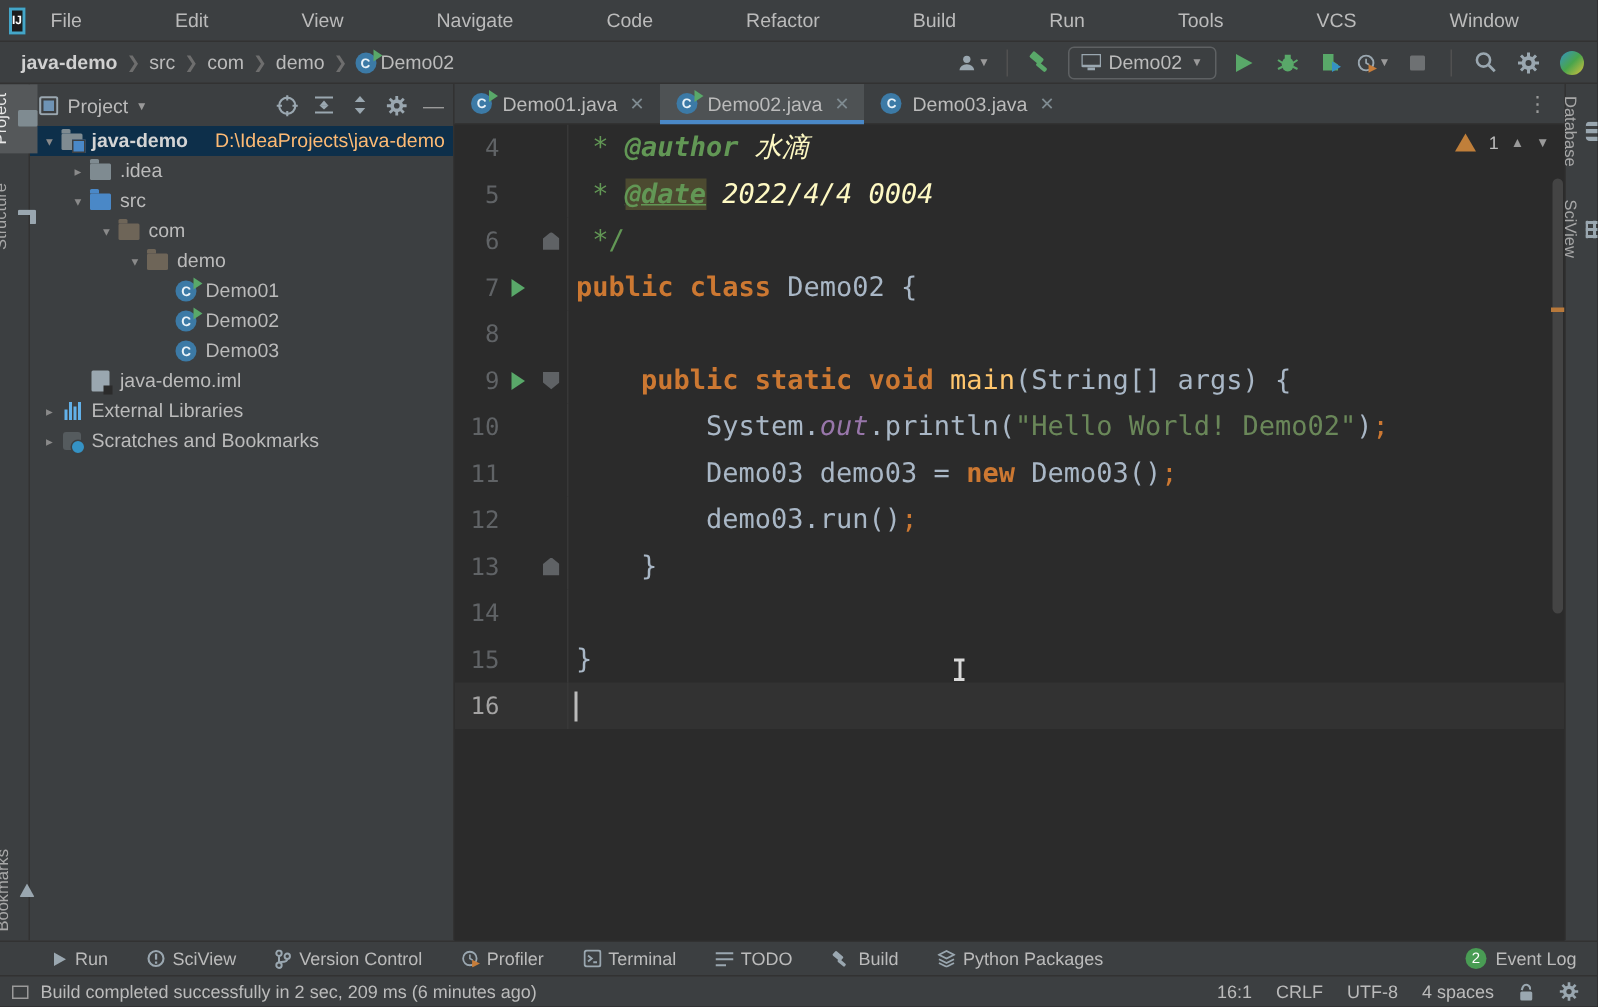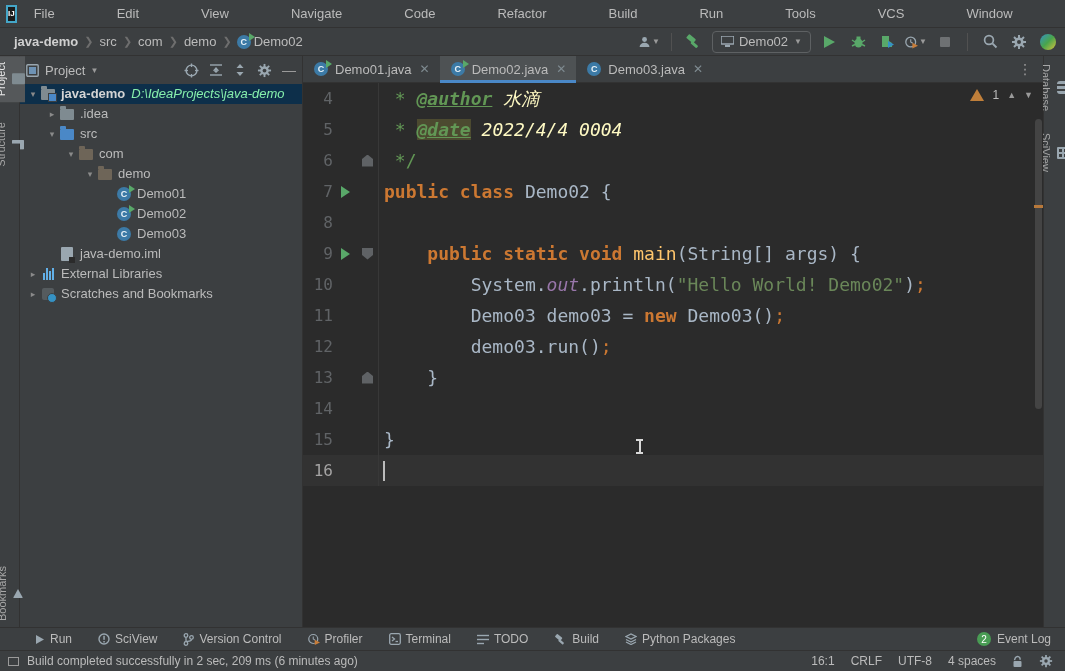--- a/index.html
+++ b/index.html
@@ -80,7 +80,7 @@
     flex:0 0 14px; }
   .tree-label { margin-left:5px; }
   .tree-label.bold { font-weight:bold; color:#D4D4D4; }
-  .tree-suffix { color:#86efac; margin-left:6px;font-style:italic; }
+  .tree-suffix { color:#fdba74; margin-left:18px; }
 
   
   .ticon { position:relative; width:16px; height:14px; flex:0 0 16px;

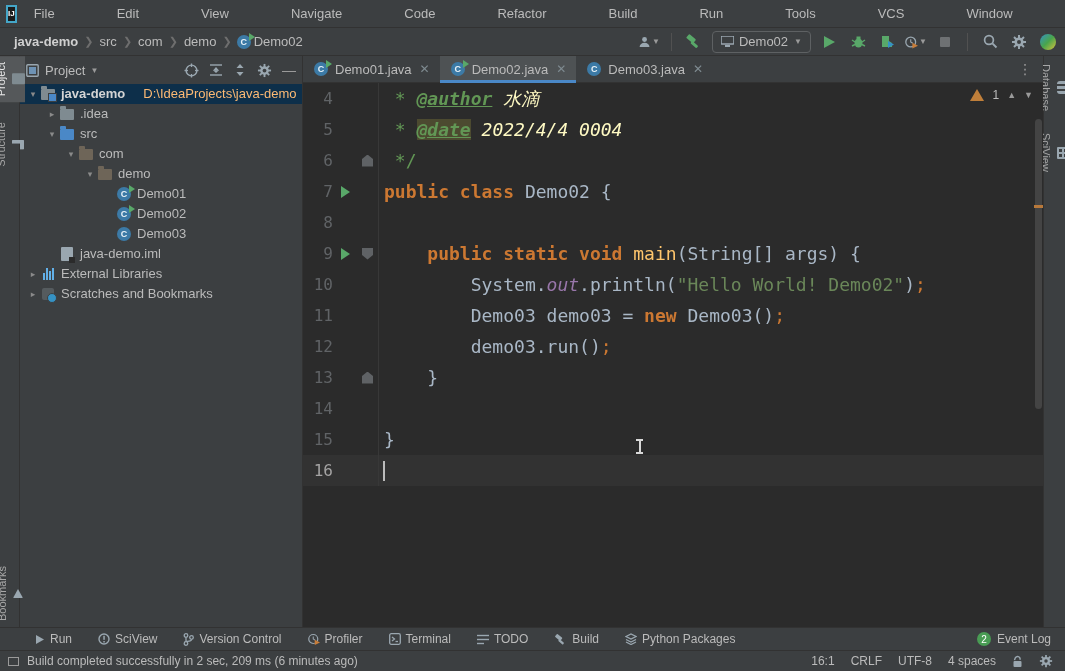--- a/index.html
+++ b/index.html
@@ -149,7 +149,7 @@
   .c-cmt  { color:#629755; }
   .c-cmti { color:#fef9c3; font-style:italic; }
   .c-doctag { color:#629755; font-style:italic; font-weight:bold;
-    text-decoration:underline; }
+    }
   .c-doctag-hl { color:#629755; font-style:italic; font-weight:bold;
     text-decoration:underline; background:#4C4A30; }
   .c-field { color:#9876AA; font-style:italic; }

